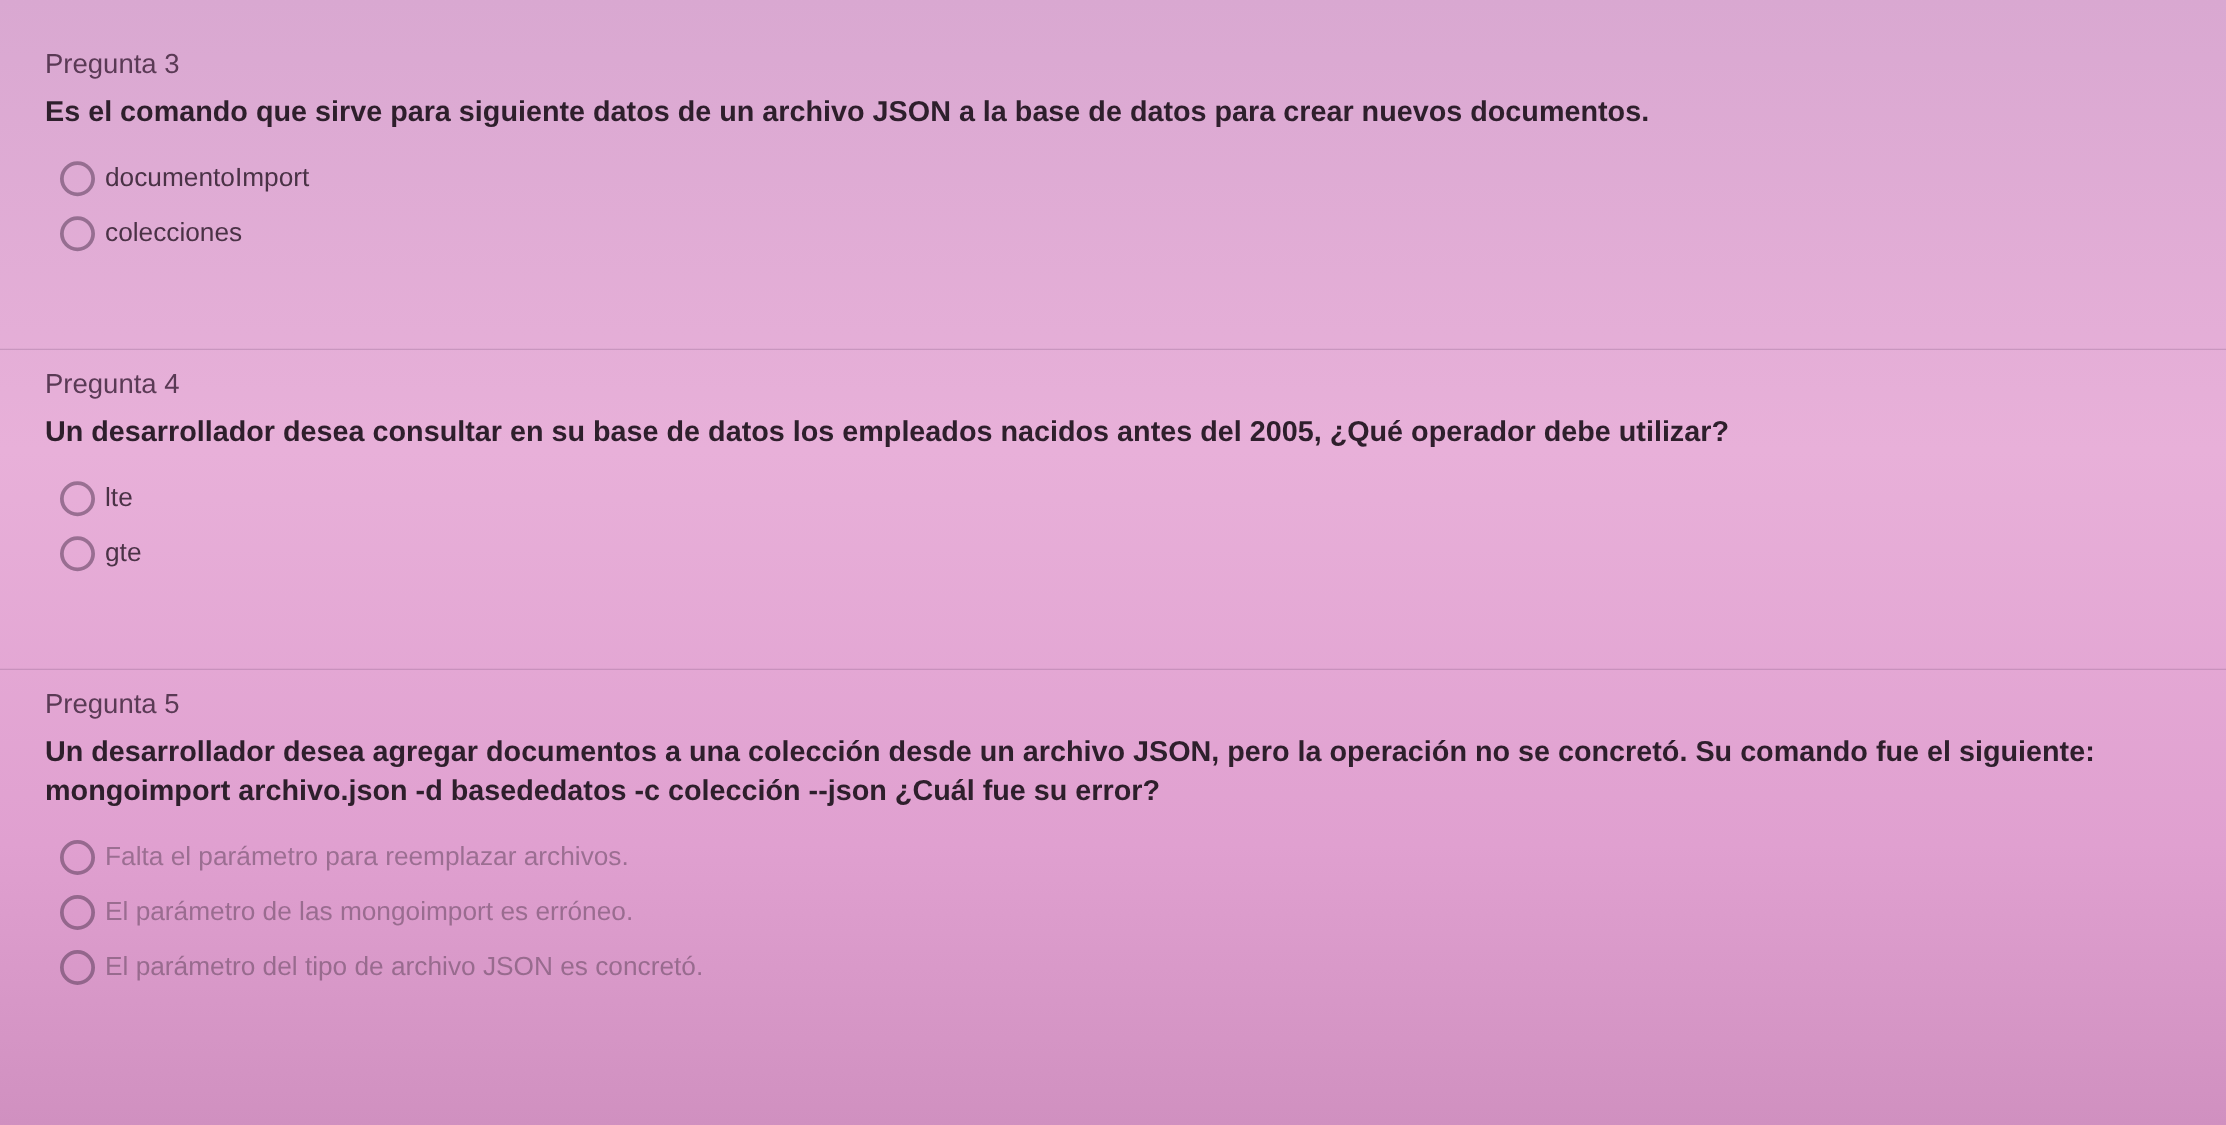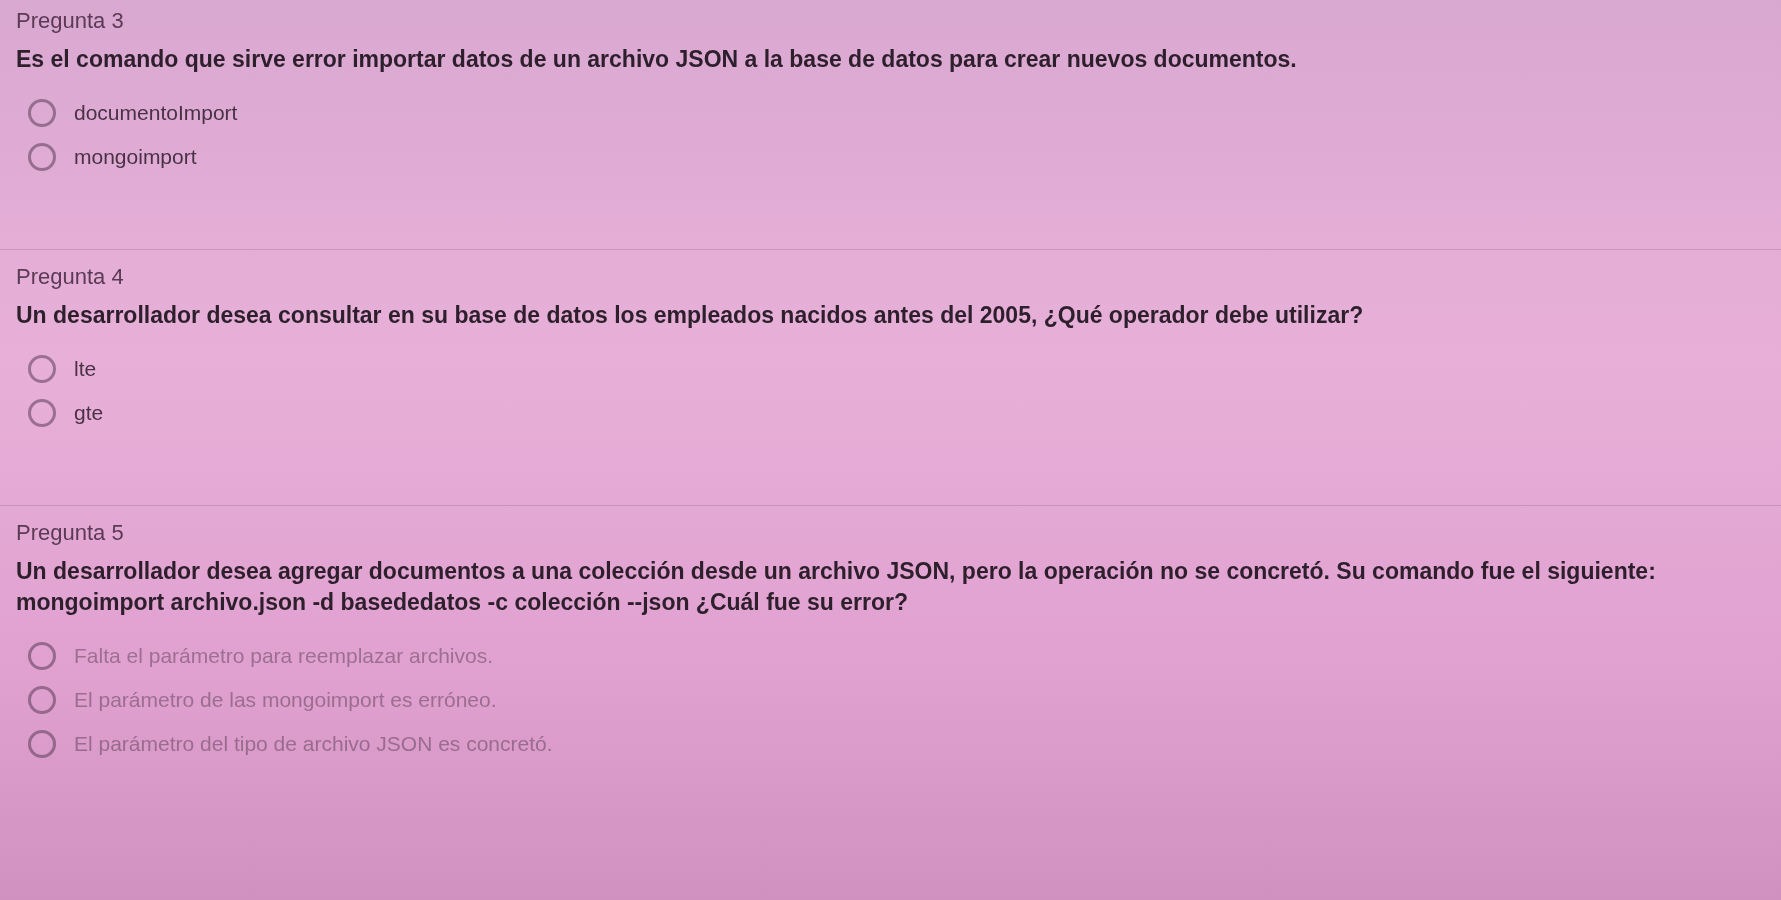--- a/index.html
+++ b/index.html
@@ -15,8 +15,9 @@
   }
   .question-block {
     border-top: 1px solid rgba(120, 80, 120, 0.25);
-    padding: 14px 20px 28px 16px;
+    padding: 14px 20px 28px 36px;
     margin-bottom: 50px;
+    margin-top: 30px;
   }
   .question-block:first-child {
     border-top: none;

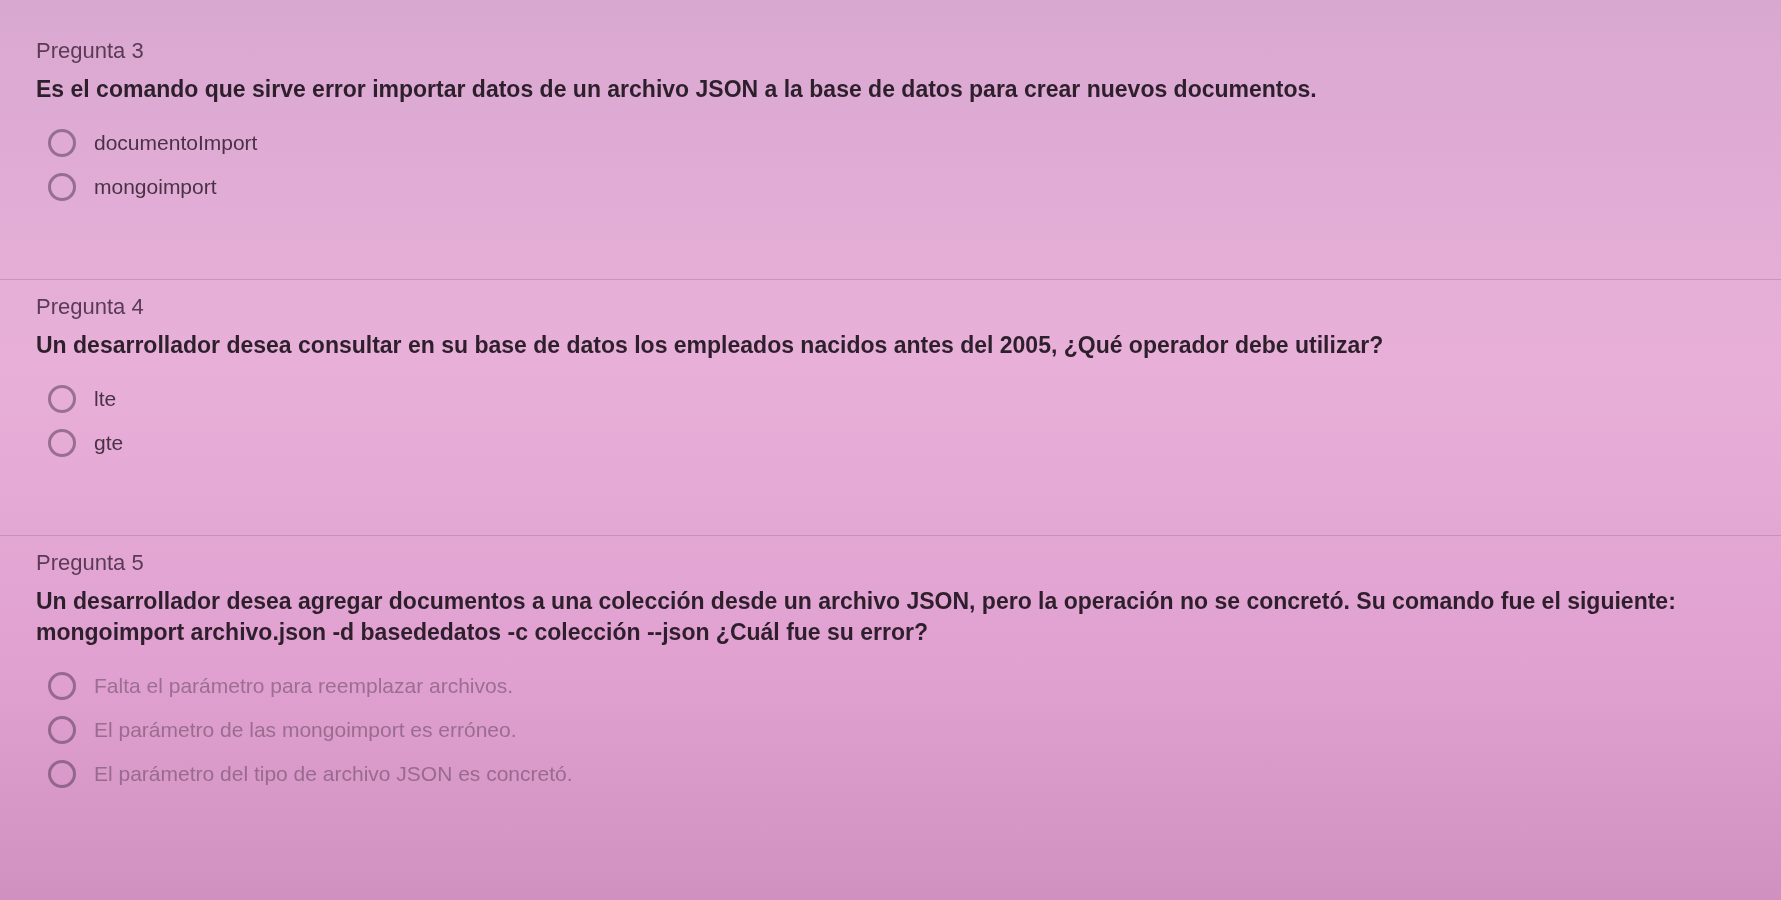--- a/index.html
+++ b/index.html
@@ -74,7 +74,7 @@
 
   <div class="question-block">
     <p class="q-title">Pregunta 3</p>
-    <p class="q-text">Es el comando que sirve error importar datos de un archivo JSON a la base de datos para crear nuevos documentos.</p>
+    <p class="q-text">Es el comando que sirve para siguiente datos de un archivo JSON a la base de datos para crear nuevos documentos.</p>
     <div class="options">
       <div class="option">
         <span class="radio"></span>

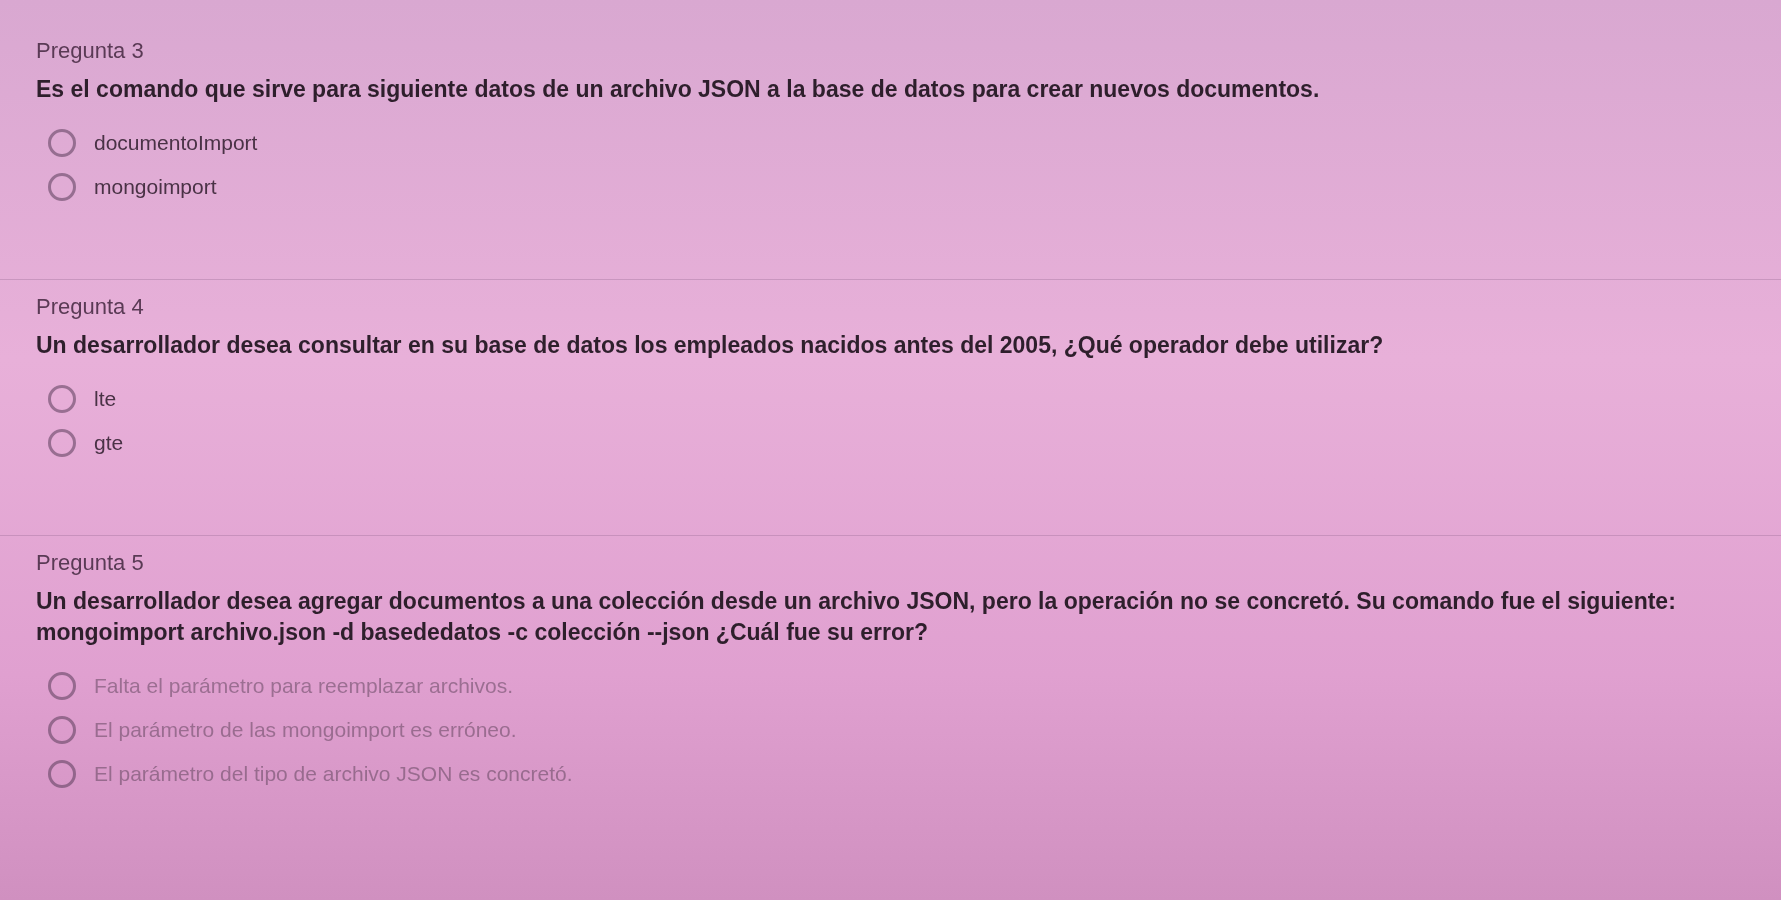--- a/index.html
+++ b/index.html
@@ -45,7 +45,7 @@
   .option {
     display: flex;
     align-items: center;
-    gap: 18px;
+    gap: 8px;
     cursor: pointer;
   }
   .radio {

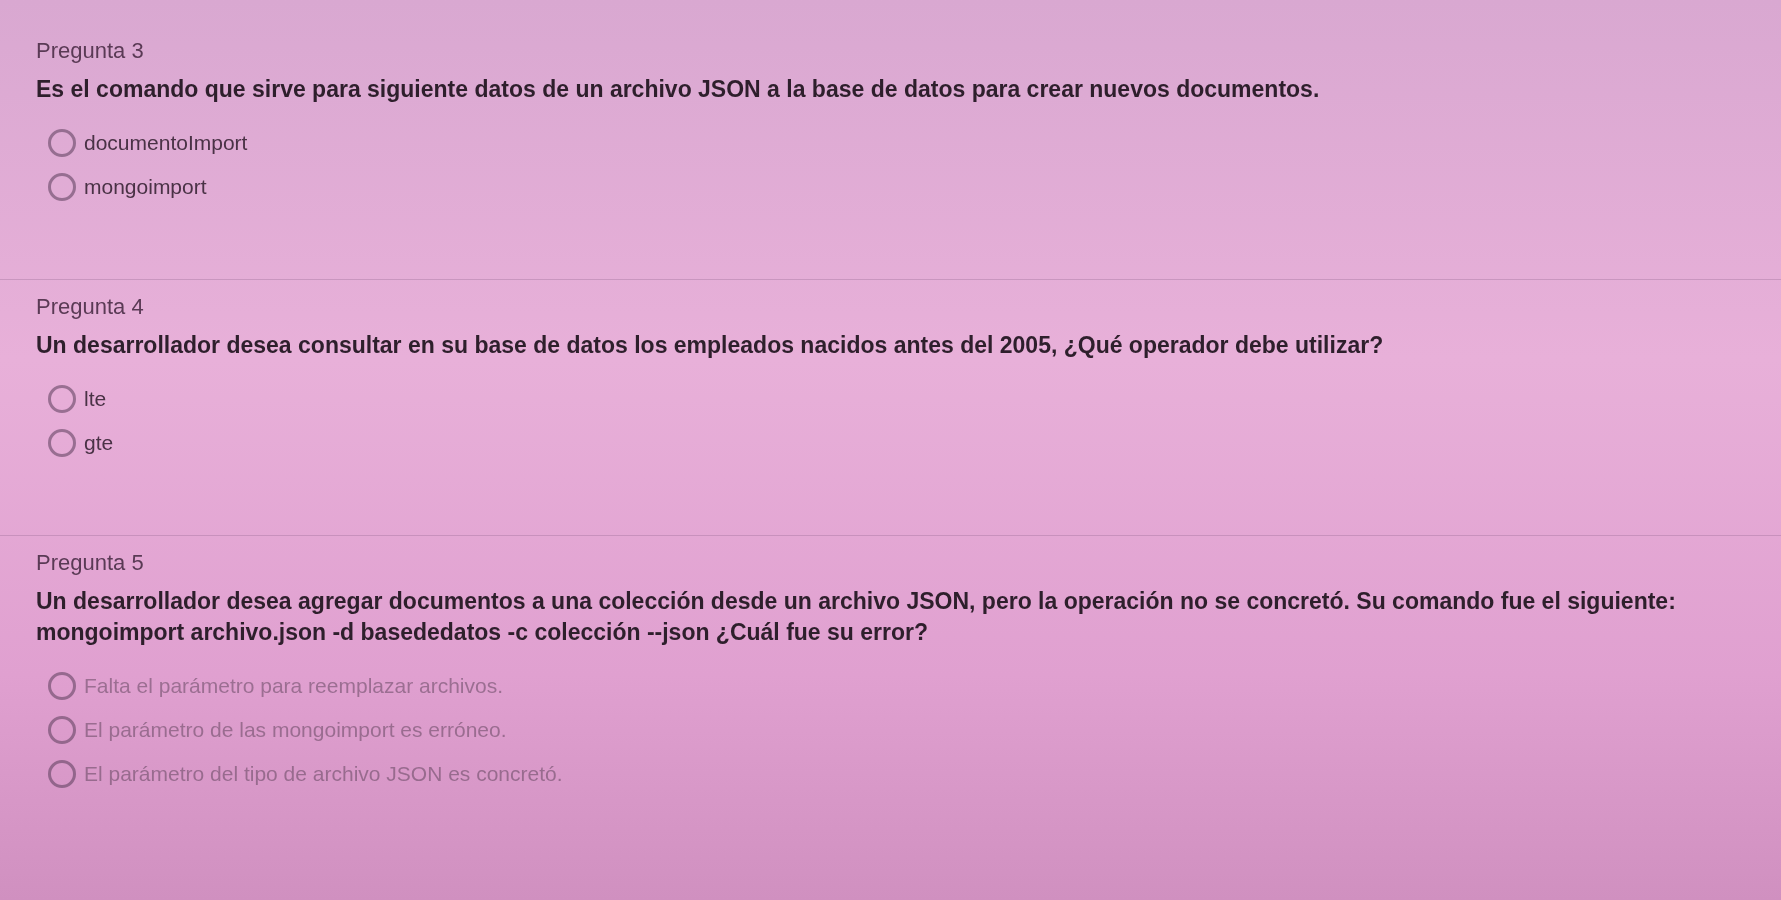--- a/index.html
+++ b/index.html
@@ -82,7 +82,7 @@
       </div>
       <div class="option">
         <span class="radio"></span>
-        <span class="option-label">mongoimport</span>
+        <span class="option-label">colecciones</span>
       </div>
     </div>
   </div>

